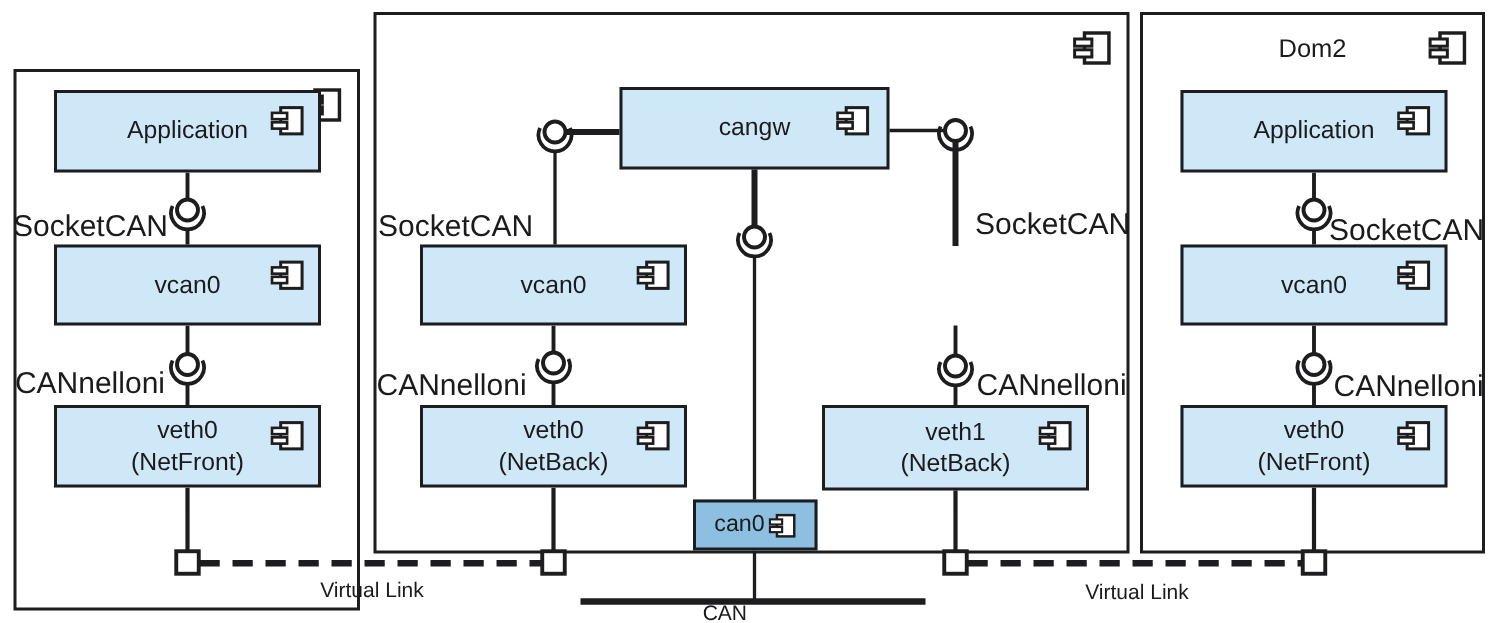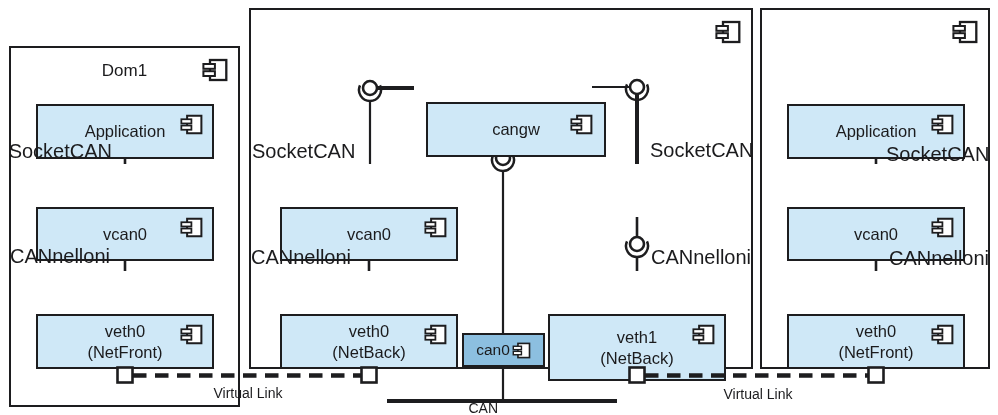--- a/index.html
+++ b/index.html
@@ -112,6 +112,7 @@
       </svg>
   </div>
   <div class="domain" style="left:760px;top:8px;width:230px;height:361px;">
+    <div class="domtitle">Dom2</div>
     <svg class="domicon" width="26" height="24">
         <use href="#comp-icon" width="26" height="24"></use>
       </svg>

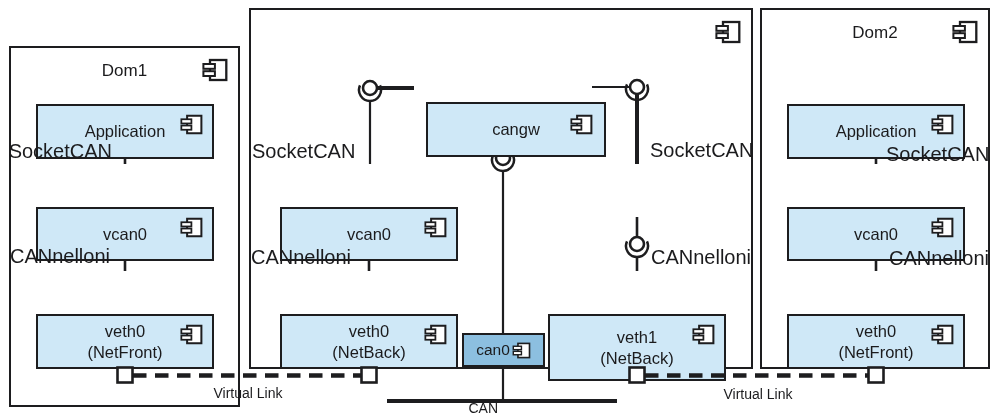--- a/index.html
+++ b/index.html
@@ -28,7 +28,7 @@
   .comp{
     position:absolute;box-sizing:border-box;border:2.5px solid var(--line);
     background:var(--box-fill);z-index:4;display:flex;flex-direction:column;
-    align-items:center;justify-content:center;font-size:16.5px;line-height:21px;margin-top:44px;
+    align-items:center;justify-content:center;font-size:16.5px;line-height:21px;
   }
   .comp .cicon{position:absolute;right:9px;top:8px;}
   #cangw-box .cicon{right:11px;top:10px;}

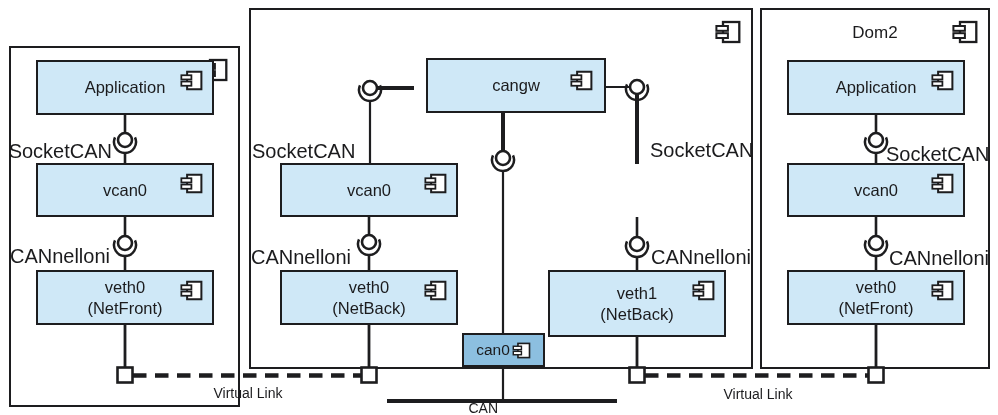--- a/index.html
+++ b/index.html
@@ -138,7 +138,7 @@
       </svg>
   </div>
 
-  <div class="comp" id="cangw-box" style="left:426px;top:58px;width:180px;height:55px;">
+  <div class="comp" id="cangw-box" style="left:413px;top:58px;width:180px;height:55px;">
     <span>cangw</span>
     <svg class="cicon" width="23" height="21">
         <use href="#comp-icon" width="23" height="21"></use>

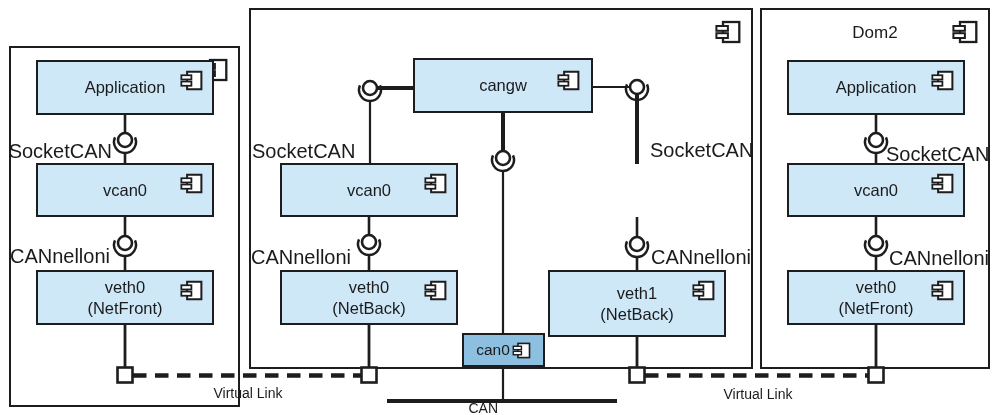--- a/index.html
+++ b/index.html
@@ -157,7 +157,7 @@
         <use href="#comp-icon" width="23" height="21"></use>
       </svg>
   </div>
-  <div class="comp" style="left:548px;top:270px;width:178px;height:67px;">
+  <div class="comp" style="left:548px;top:270px;width:178px;height:57px;">
     <span>veth1</span>
     <span>(NetBack)</span>
     <svg class="cicon" width="23" height="21">

